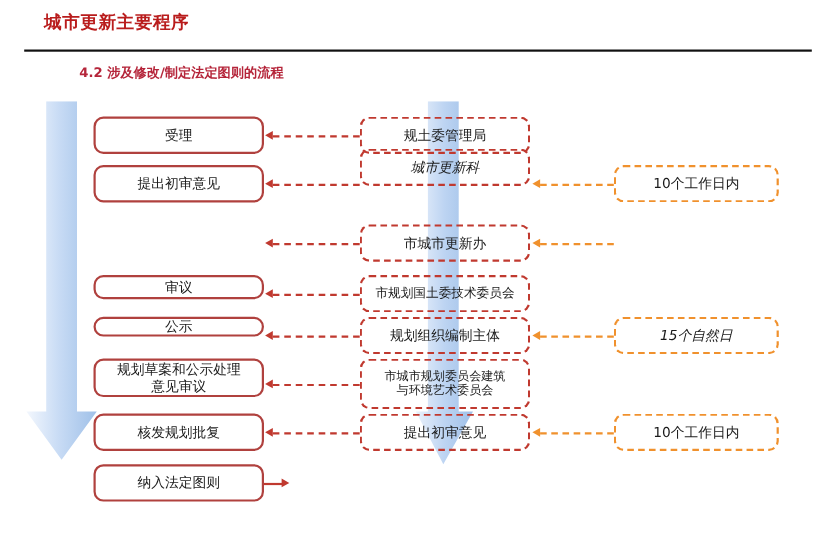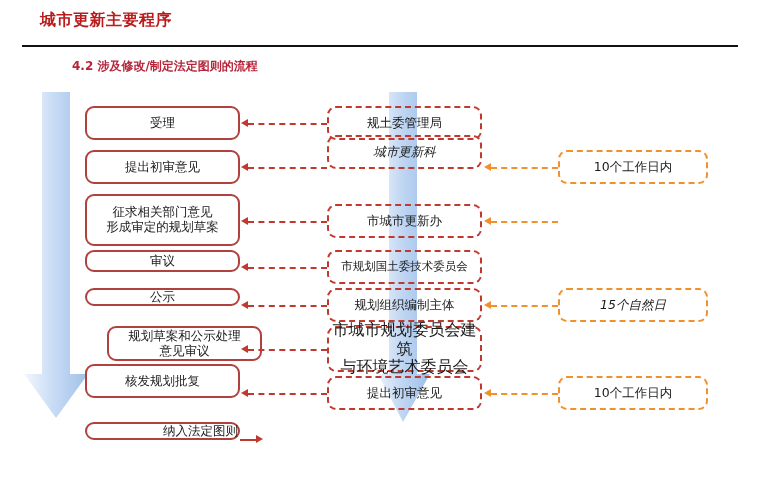--- a/index.html
+++ b/index.html
@@ -156,10 +156,6 @@
   <div class="node stage" style="top:58px;height:34px;">
     <span>提出初审意见</span>
   </div>
-  <div class="node stage" style="top:102px;height:52px;">
-    <span style="white-space:pre-line;">征求相关部门意见
-形成审定的规划草案</span>
-  </div>
   <div class="node stage" style="top:158px;height:22px;">
     <span>审议</span>
   </div>

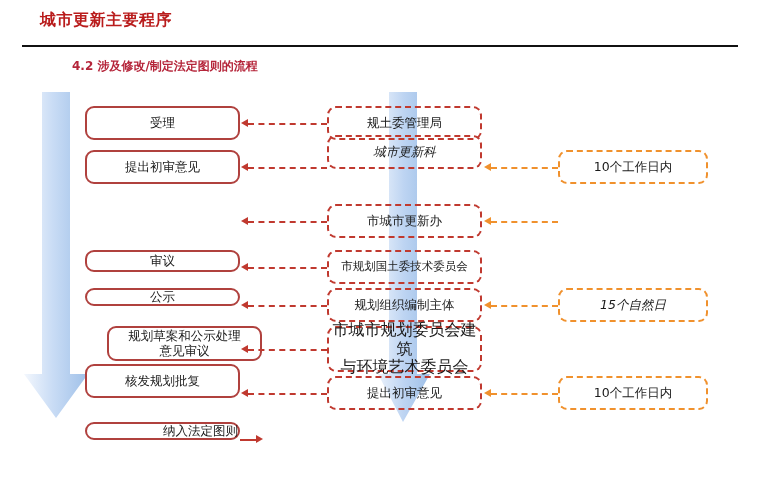--- a/index.html
+++ b/index.html
@@ -162,7 +162,7 @@
   <div class="node stage" style="top:196px;height:18px;">
     <span>公示</span>
   </div>
-  <div class="node stage" style="top:234px;height:35px;margin-left:22px;">
+  <div class="node stage" style="top:234px;height:35px;">
     <span style="white-space:pre-line;">规划草案和公示处理
 意见审议</span>
   </div>

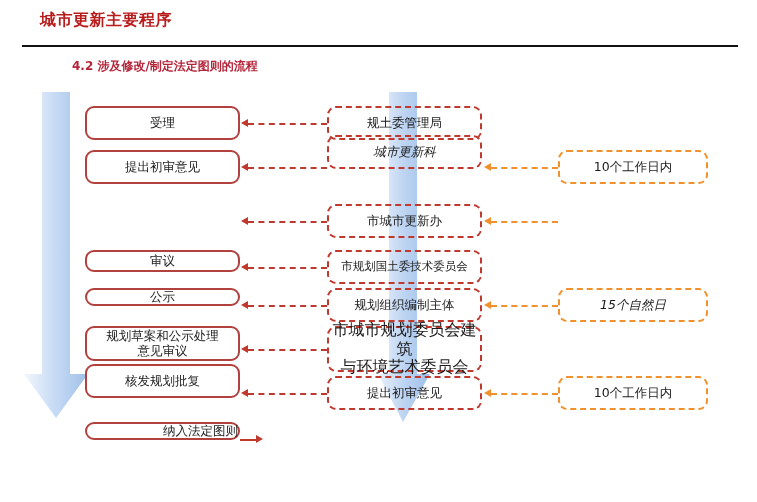--- a/index.html
+++ b/index.html
@@ -188,7 +188,7 @@
   <div class="node actor" style="top:196px;height:34px;">
     <span>规划组织编制主体</span>
   </div>
-  <div class="node actor" style="top:234px;height:46px;font-size:16px;">
+  <div class="node actor" style="top:234px;height:46px;font-size:11px;">
     <span style="white-space:pre-line;">市城市规划委员会建筑
 与环境艺术委员会</span>
   </div>

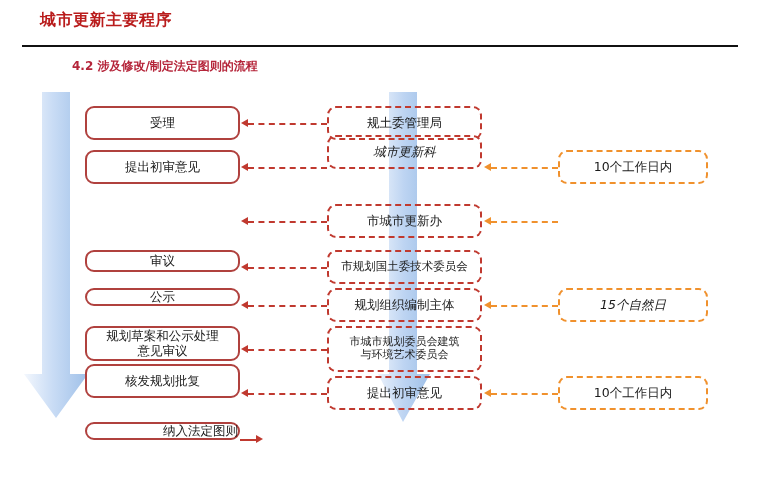--- a/index.html
+++ b/index.html
@@ -166,7 +166,7 @@
     <span style="white-space:pre-line;">规划草案和公示处理
 意见审议</span>
   </div>
-  <div class="node stage" style="top:272px;height:34px;">
+  <div class="node stage" style="top:284px;height:34px;">
     <span>核发规划批复</span>
   </div>
   <div class="node stage" style="top:330px;height:18px;justify-content:flex-end;">

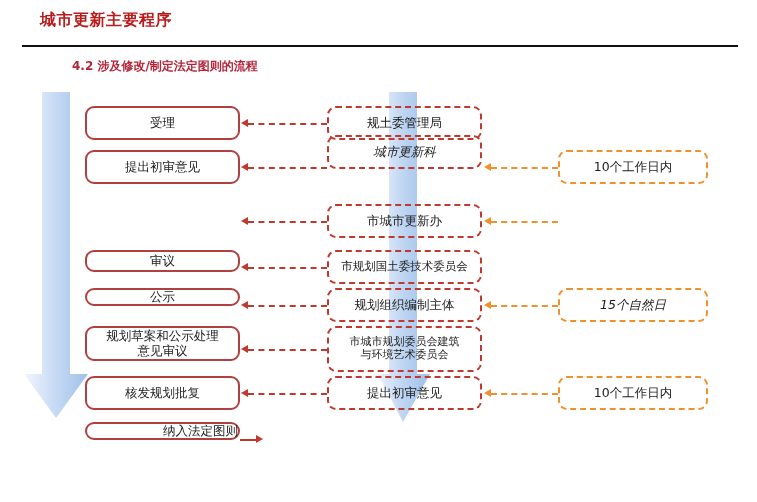--- a/index.html
+++ b/index.html
@@ -169,7 +169,7 @@
   <div class="node stage" style="top:284px;height:34px;">
     <span>核发规划批复</span>
   </div>
-  <div class="node stage" style="top:330px;height:18px;justify-content:flex-end;">
+  <div class="node stage" style="top:330px;height:34px;">
     <span>纳入法定图则</span>
   </div>
 

